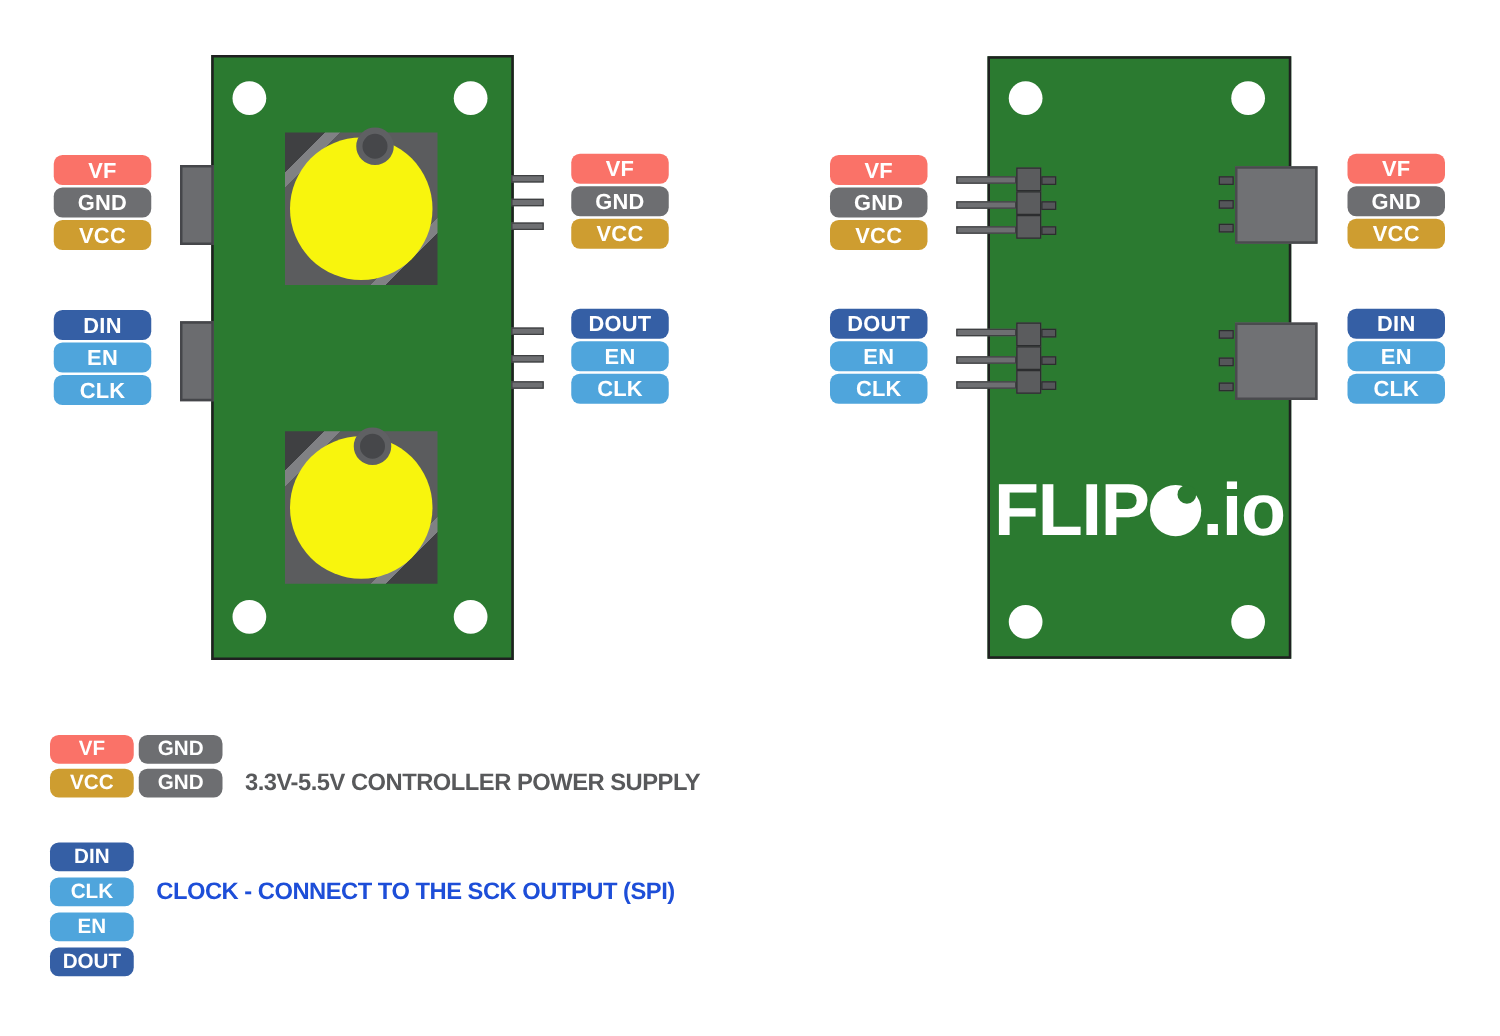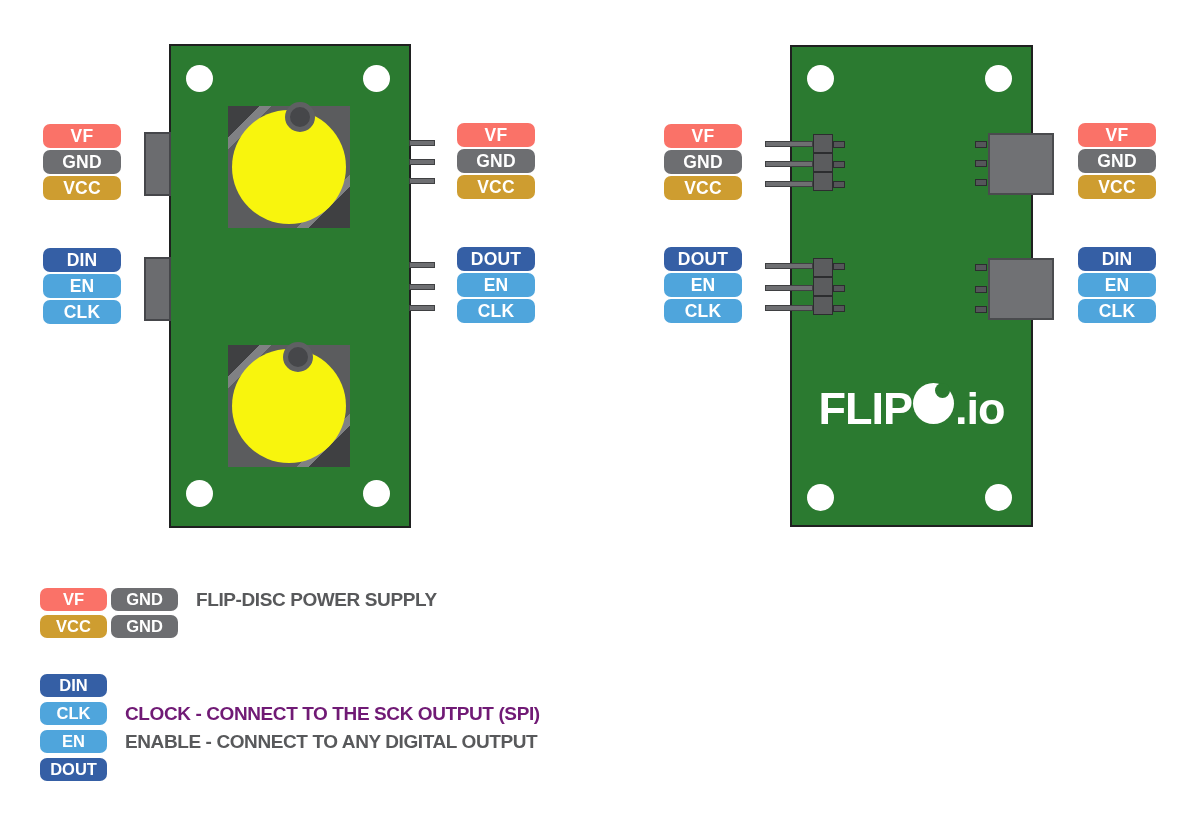--- a/index.html
+++ b/index.html
@@ -29,8 +29,8 @@
   .connector { position:absolute; background:#707174; border:2px solid #4A4B4E; box-sizing:border-box; width:66px; height:62px; left:196px; }
   .logo {
     position:absolute; left:0; right:0; top:336px; height:50px;
-    display:flex; justify-content:center;
-    color:#ffffff; font-weight:bold; font-size:45px; letter-spacing:-1px;
+    display:flex; align-items:center; justify-content:center;
+    color:#ffffff; font-weight:bold; font-size:59px; letter-spacing:-1px;
   }
   .logo-disc { width:41px; height:41px; border-radius:50%; background:#ffffff; position:relative; margin:0 1px; }
   .logo-notch { position:absolute; width:15px; height:15px; border-radius:50%; left:22px; top:0px; }

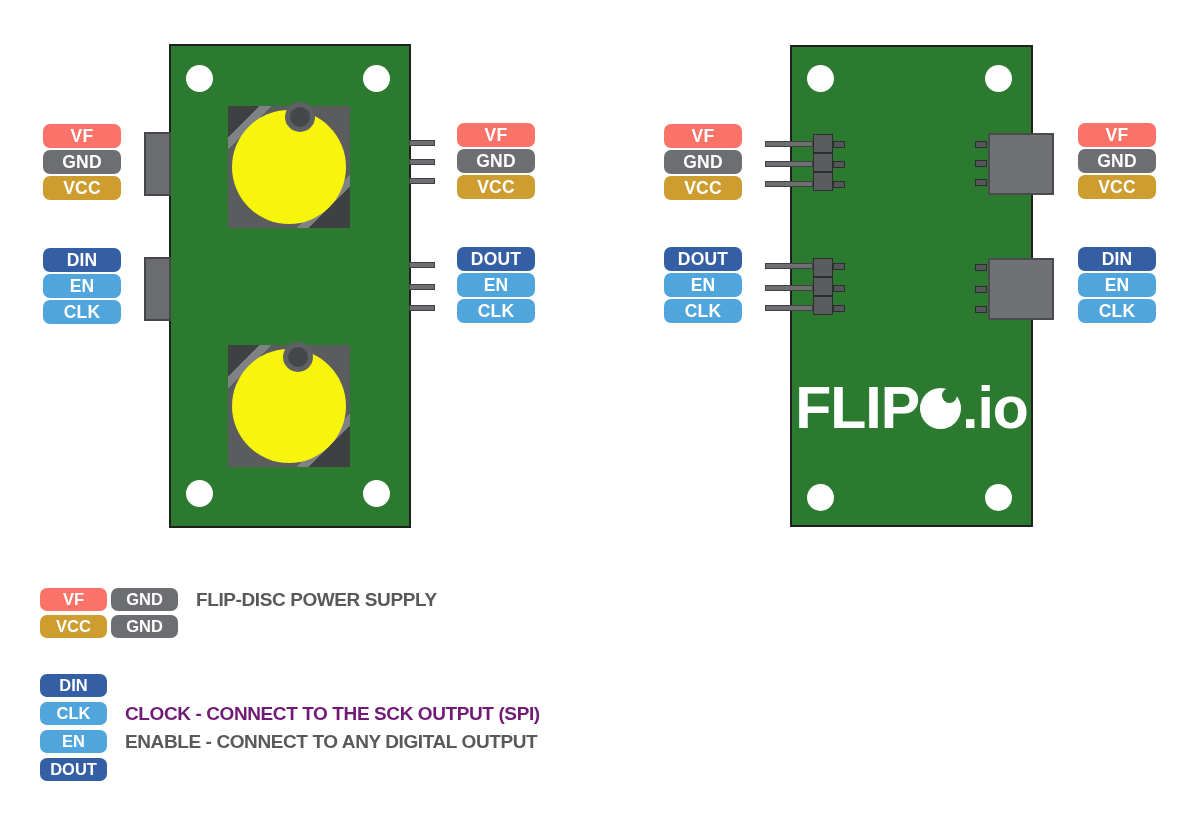--- a/index.html
+++ b/index.html
@@ -173,7 +173,6 @@
     <div class="legend-row">
       <div class="lbadge" style="background-color: rgb(250, 114, 104);">VF</div>
       <div class="lbadge" style="background-color: rgb(109, 110, 113);">GND</div>
-      <div class="ltext" style="color: rgb(88, 89, 91);">FLIP-DISC POWER SUPPLY</div>
     </div>
     <div class="legend-row">
       <div class="lbadge" style="background-color: rgb(206, 157, 48);">VCC</div>

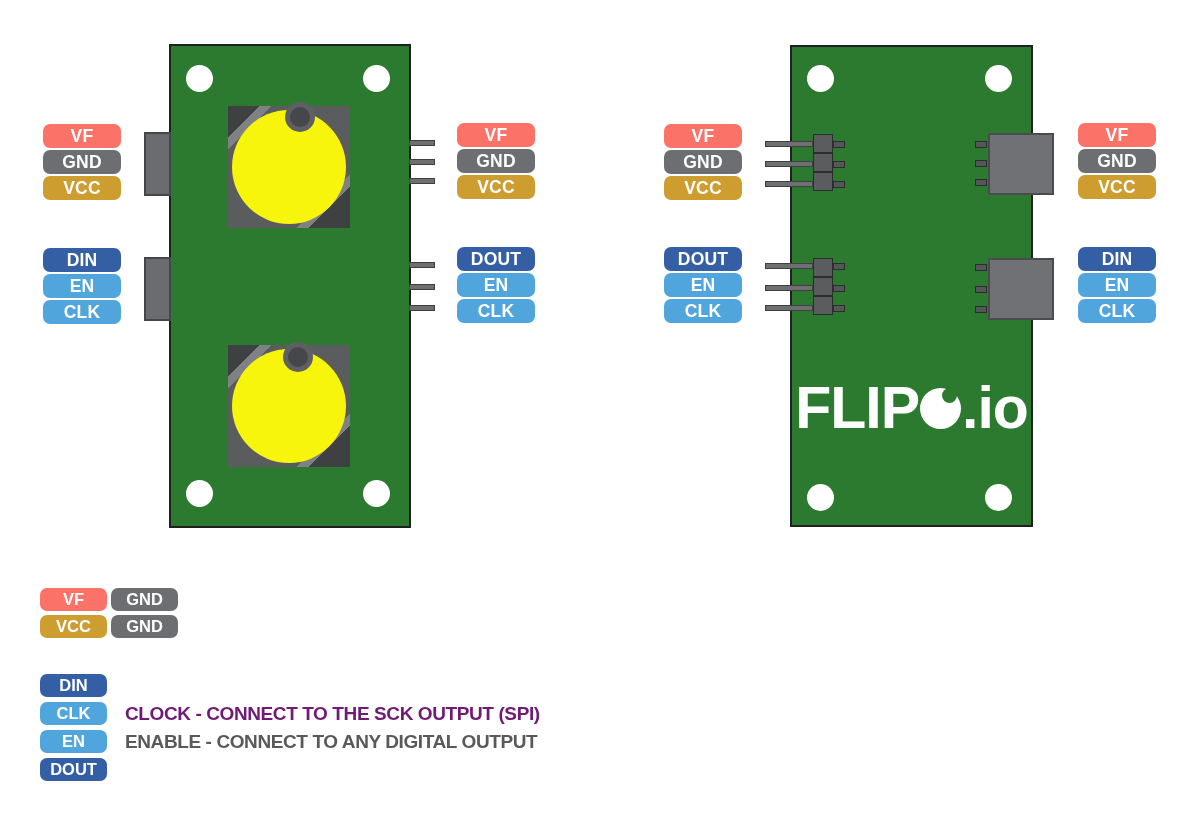--- a/index.html
+++ b/index.html
@@ -177,6 +177,7 @@
     <div class="legend-row">
       <div class="lbadge" style="background-color: rgb(206, 157, 48);">VCC</div>
       <div class="lbadge" style="background-color: rgb(109, 110, 113);">GND</div>
+      <div class="ltext" style="color: rgb(88, 89, 91);">3.3V-5.5V CONTROLLER POWER SUPPLY</div>
     </div>
   </div>
 

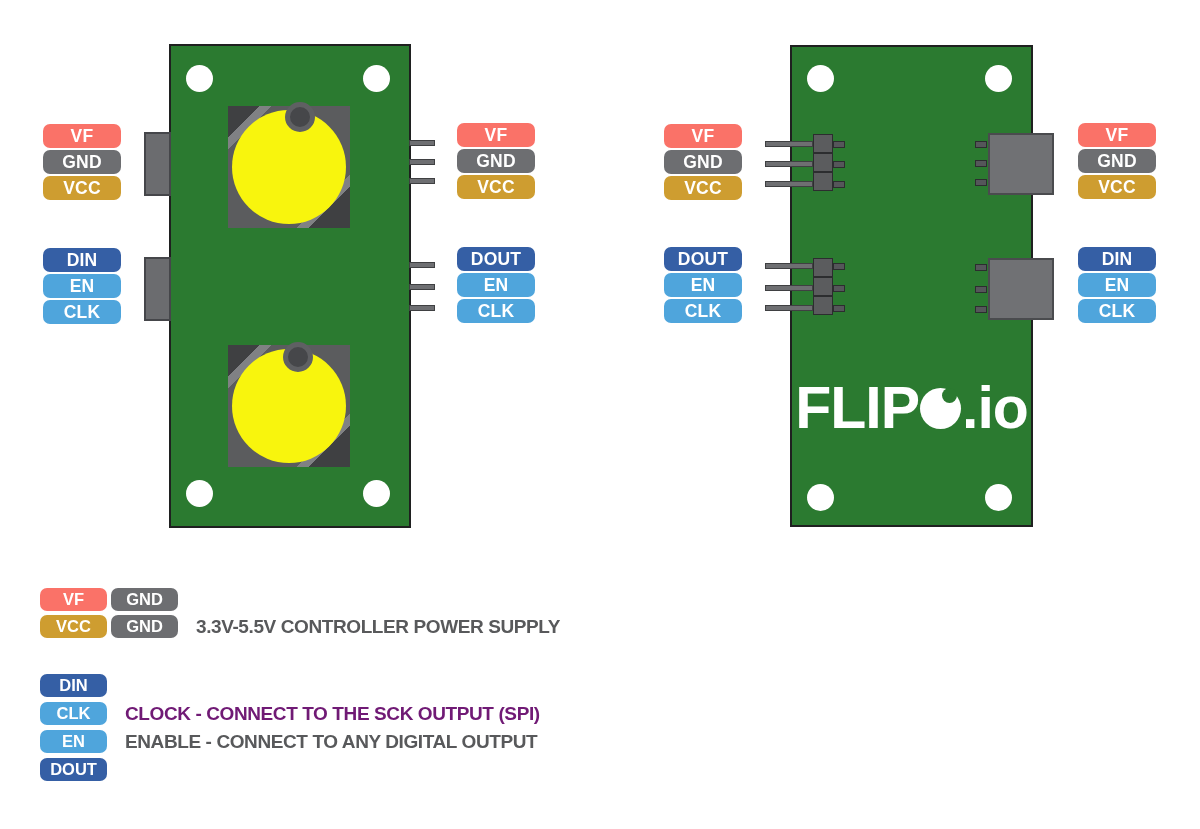--- a/index.html
+++ b/index.html
@@ -187,7 +187,7 @@
     </div>
     <div class="legend-row">
       <div class="lbadge" style="background-color: rgb(79, 165, 220);">CLK</div>
-      <div class="ltext" style="color: #701a75;">CLOCK - CONNECT TO THE SCK OUTPUT (SPI)</div>
+      <div class="ltext" style="color: #1d4ed8;">CLOCK - CONNECT TO THE SCK OUTPUT (SPI)</div>
     </div>
     <div class="legend-row">
       <div class="lbadge" style="background-color: rgb(79, 165, 220);">EN</div>

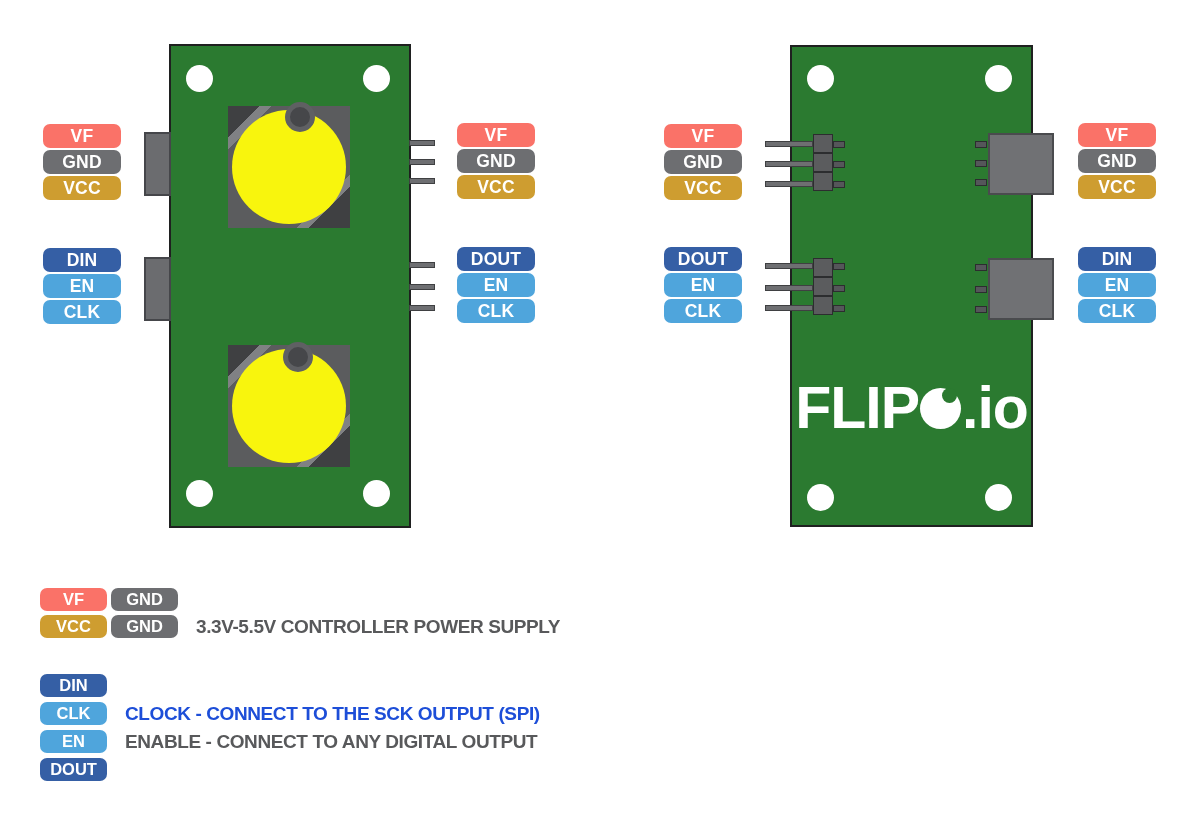--- a/index.html
+++ b/index.html
@@ -191,7 +191,6 @@
     </div>
     <div class="legend-row">
       <div class="lbadge" style="background-color: rgb(79, 165, 220);">EN</div>
-      <div class="ltext" style="color: rgb(88, 89, 91);">ENABLE - CONNECT TO ANY DIGITAL OUTPUT</div>
     </div>
     <div class="legend-row">
       <div class="lbadge" style="background-color: rgb(53, 95, 165);">DOUT</div>

